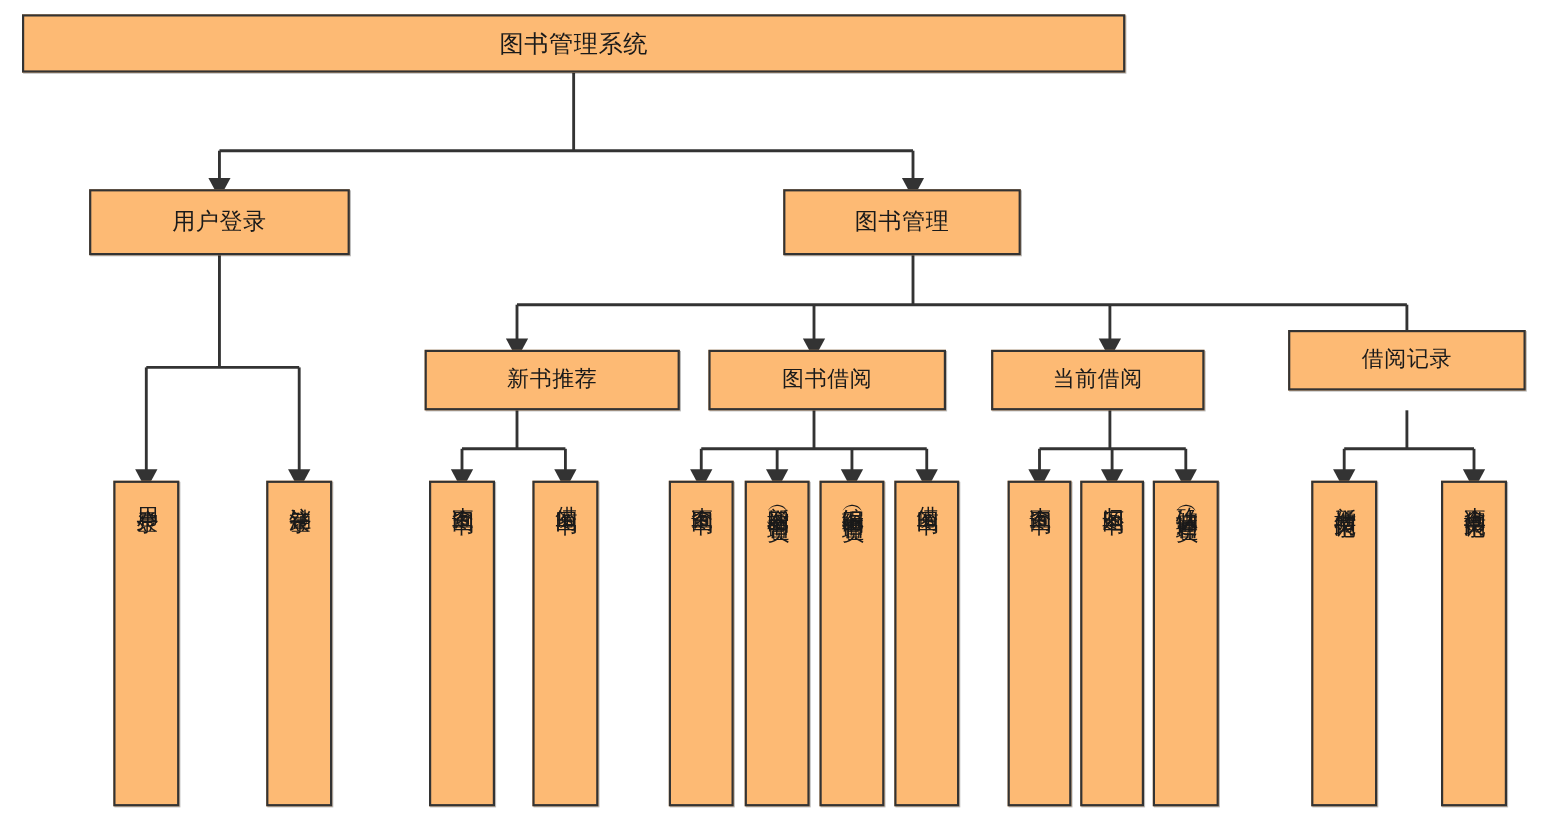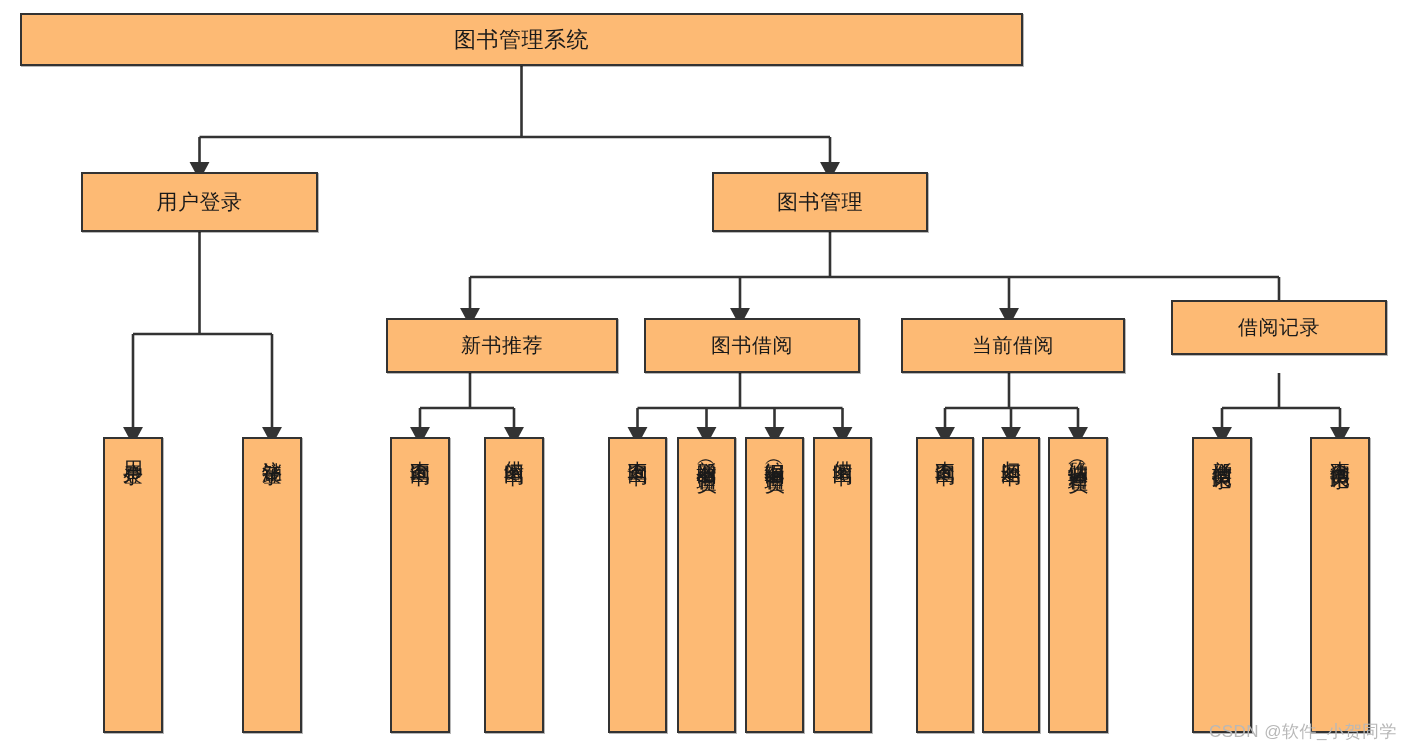--- a/index.html
+++ b/index.html
@@ -133,7 +133,7 @@
       <div class="node level3" style="left: 632px; top: 318px; width: 216px; height: 55px; margin-left: 12px;">
         <span class="label">图书借阅</span>
       </div>
-      <div class="node level3" style="left: 901px; top: 318px; width: 224px; height: 55px; justify-content: center;">
+      <div class="node level3" style="left: 901px; top: 318px; width: 194px; height: 55px; justify-content: center;">
         <span class="label">当前借阅</span>
       </div>
       <div class="node level3" style="left: 1171px; top: 300px; width: 216px; height: 55px;">

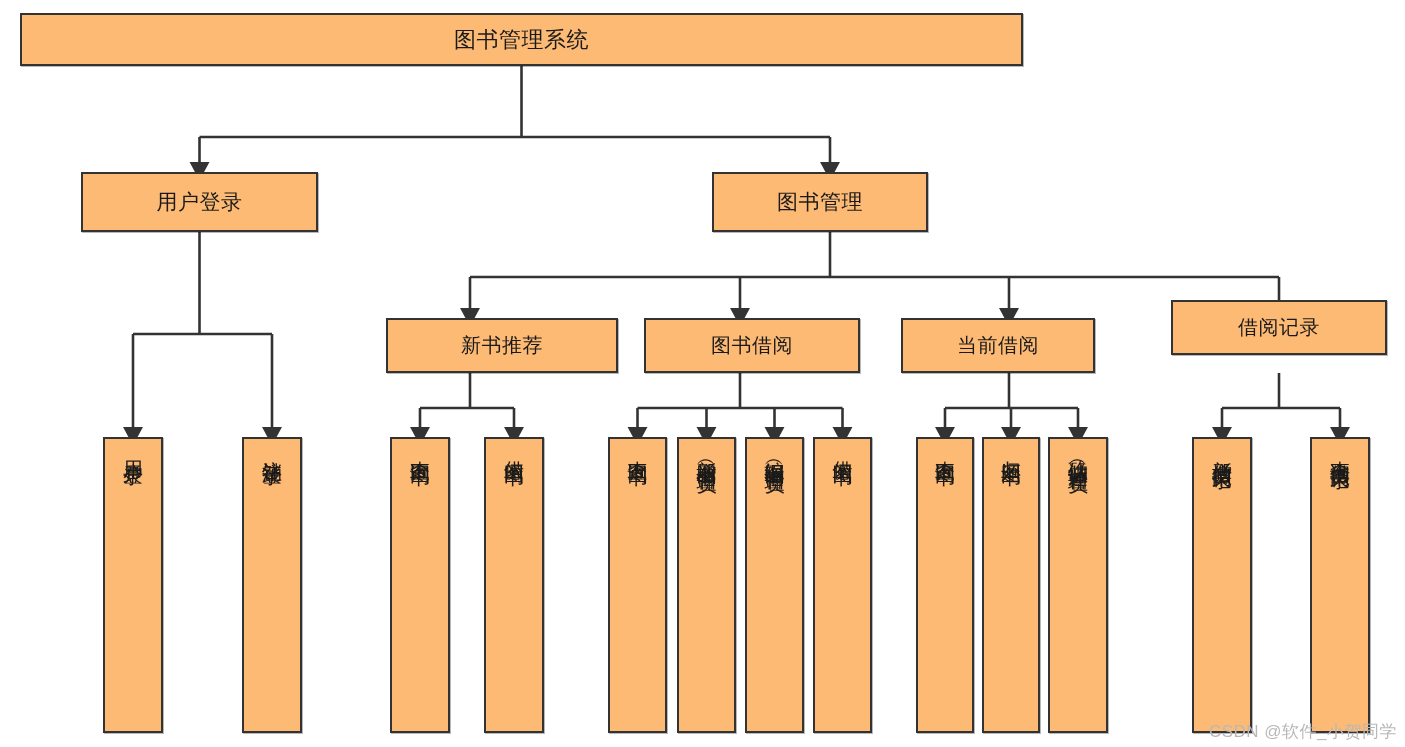--- a/index.html
+++ b/index.html
@@ -180,7 +180,6 @@
       </div>
     </div>
 
-  <div class="watermark">CSDN @软件_小贺同学</div>
 
 </div>
 

